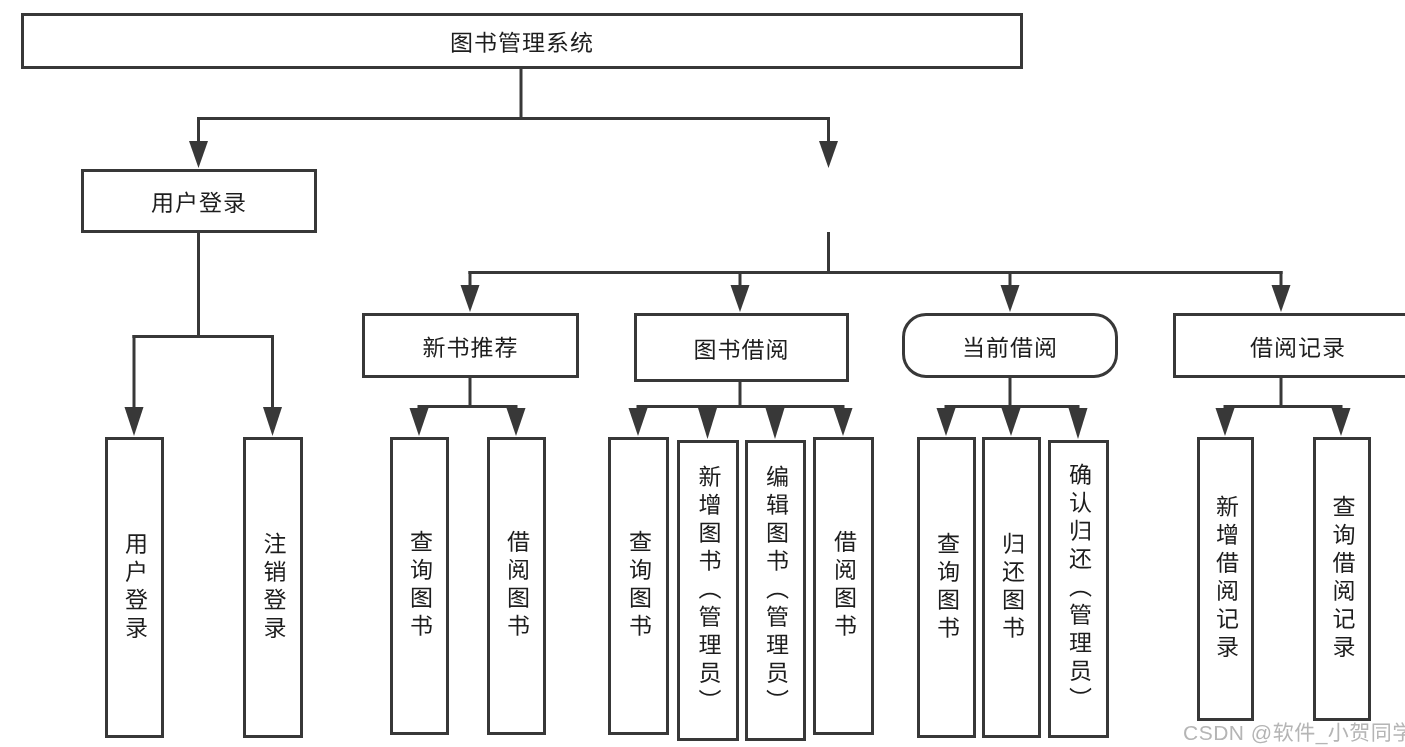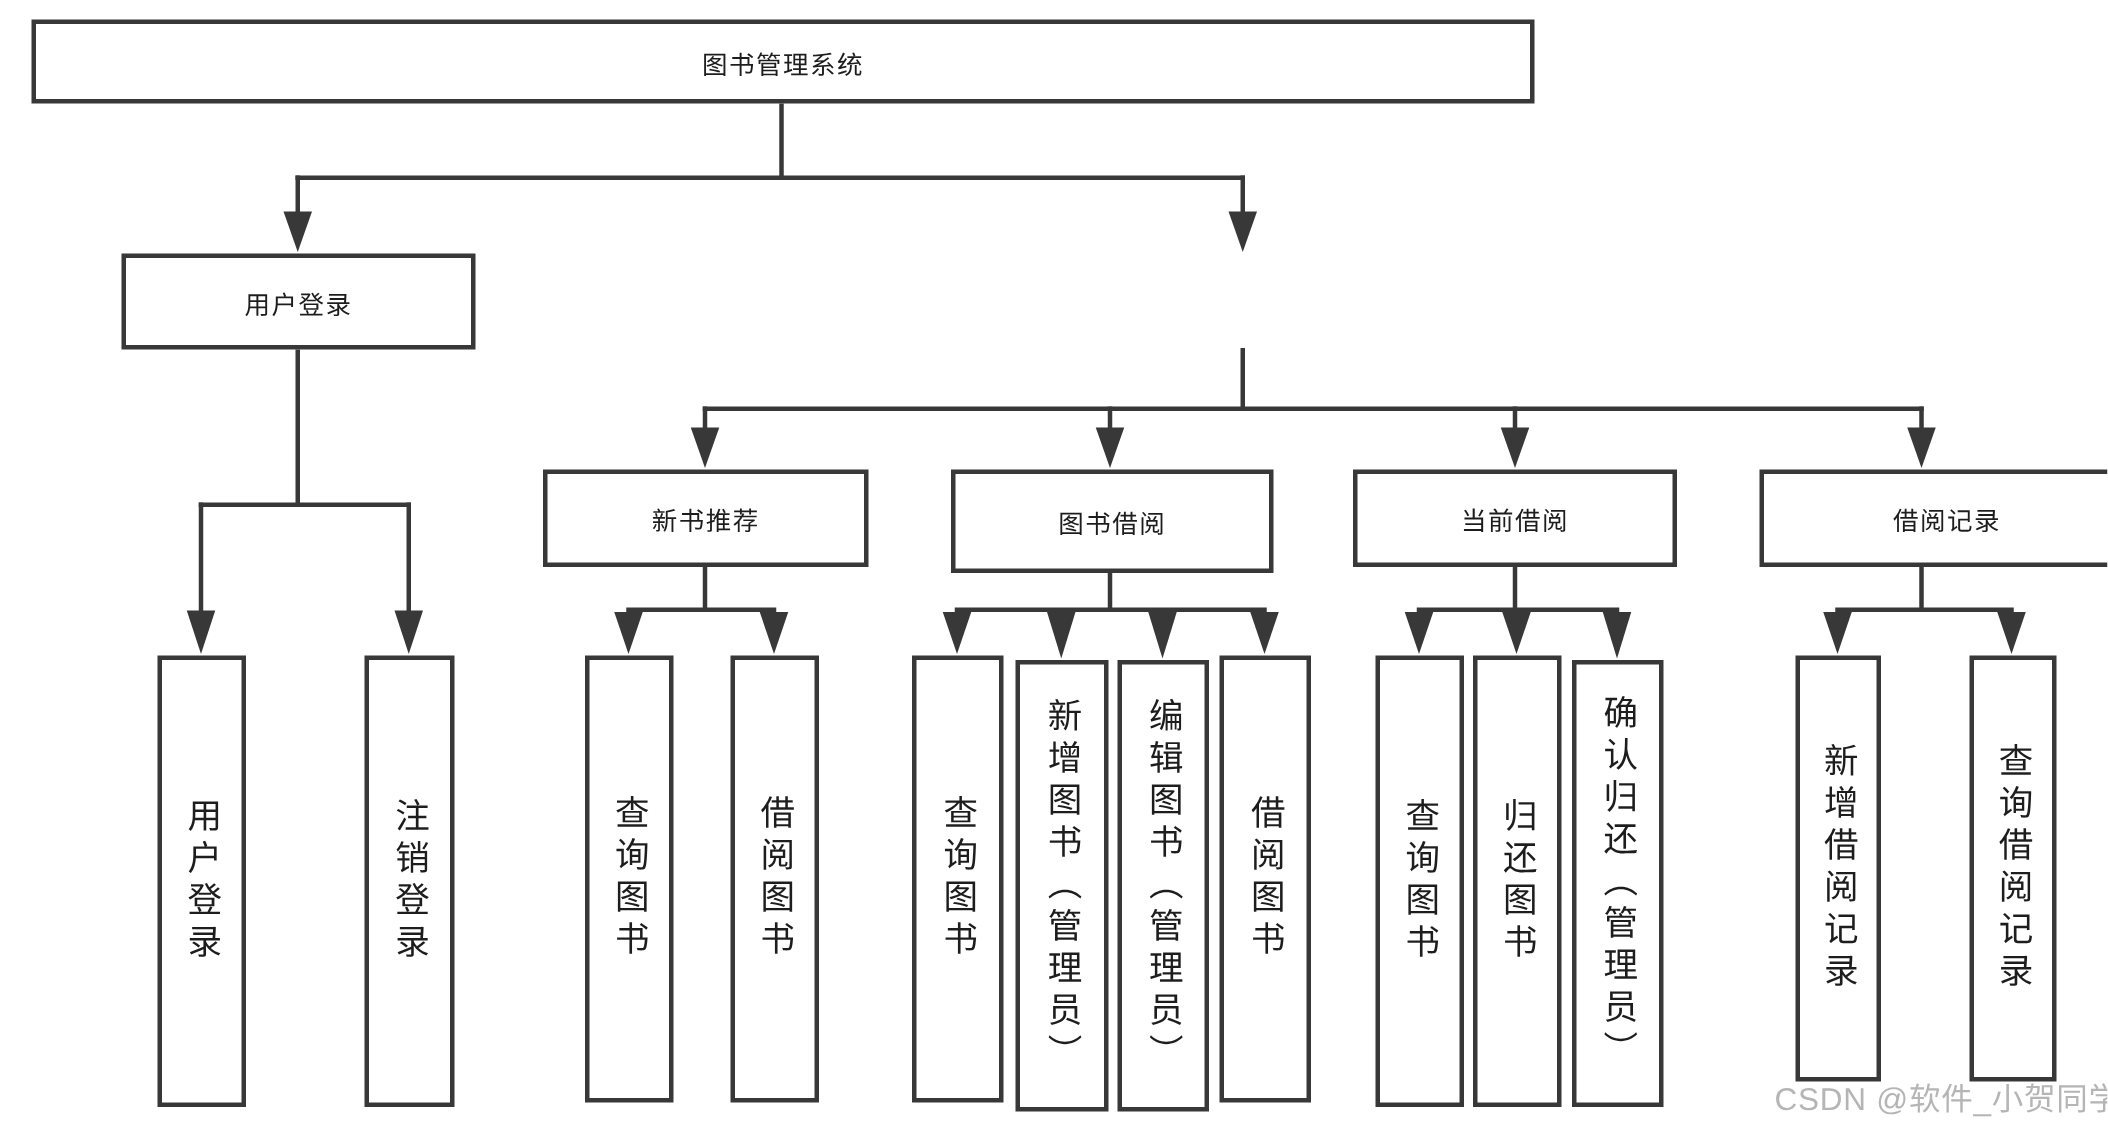--- a/index.html
+++ b/index.html
@@ -39,7 +39,7 @@
     align-items: center;
     justify-content: center;
     color: #1d1d1d;
-    font-size: 17px;
+    font-size: 23px;
     letter-spacing: 1px;
     text-align: center;
     white-space: nowrap;

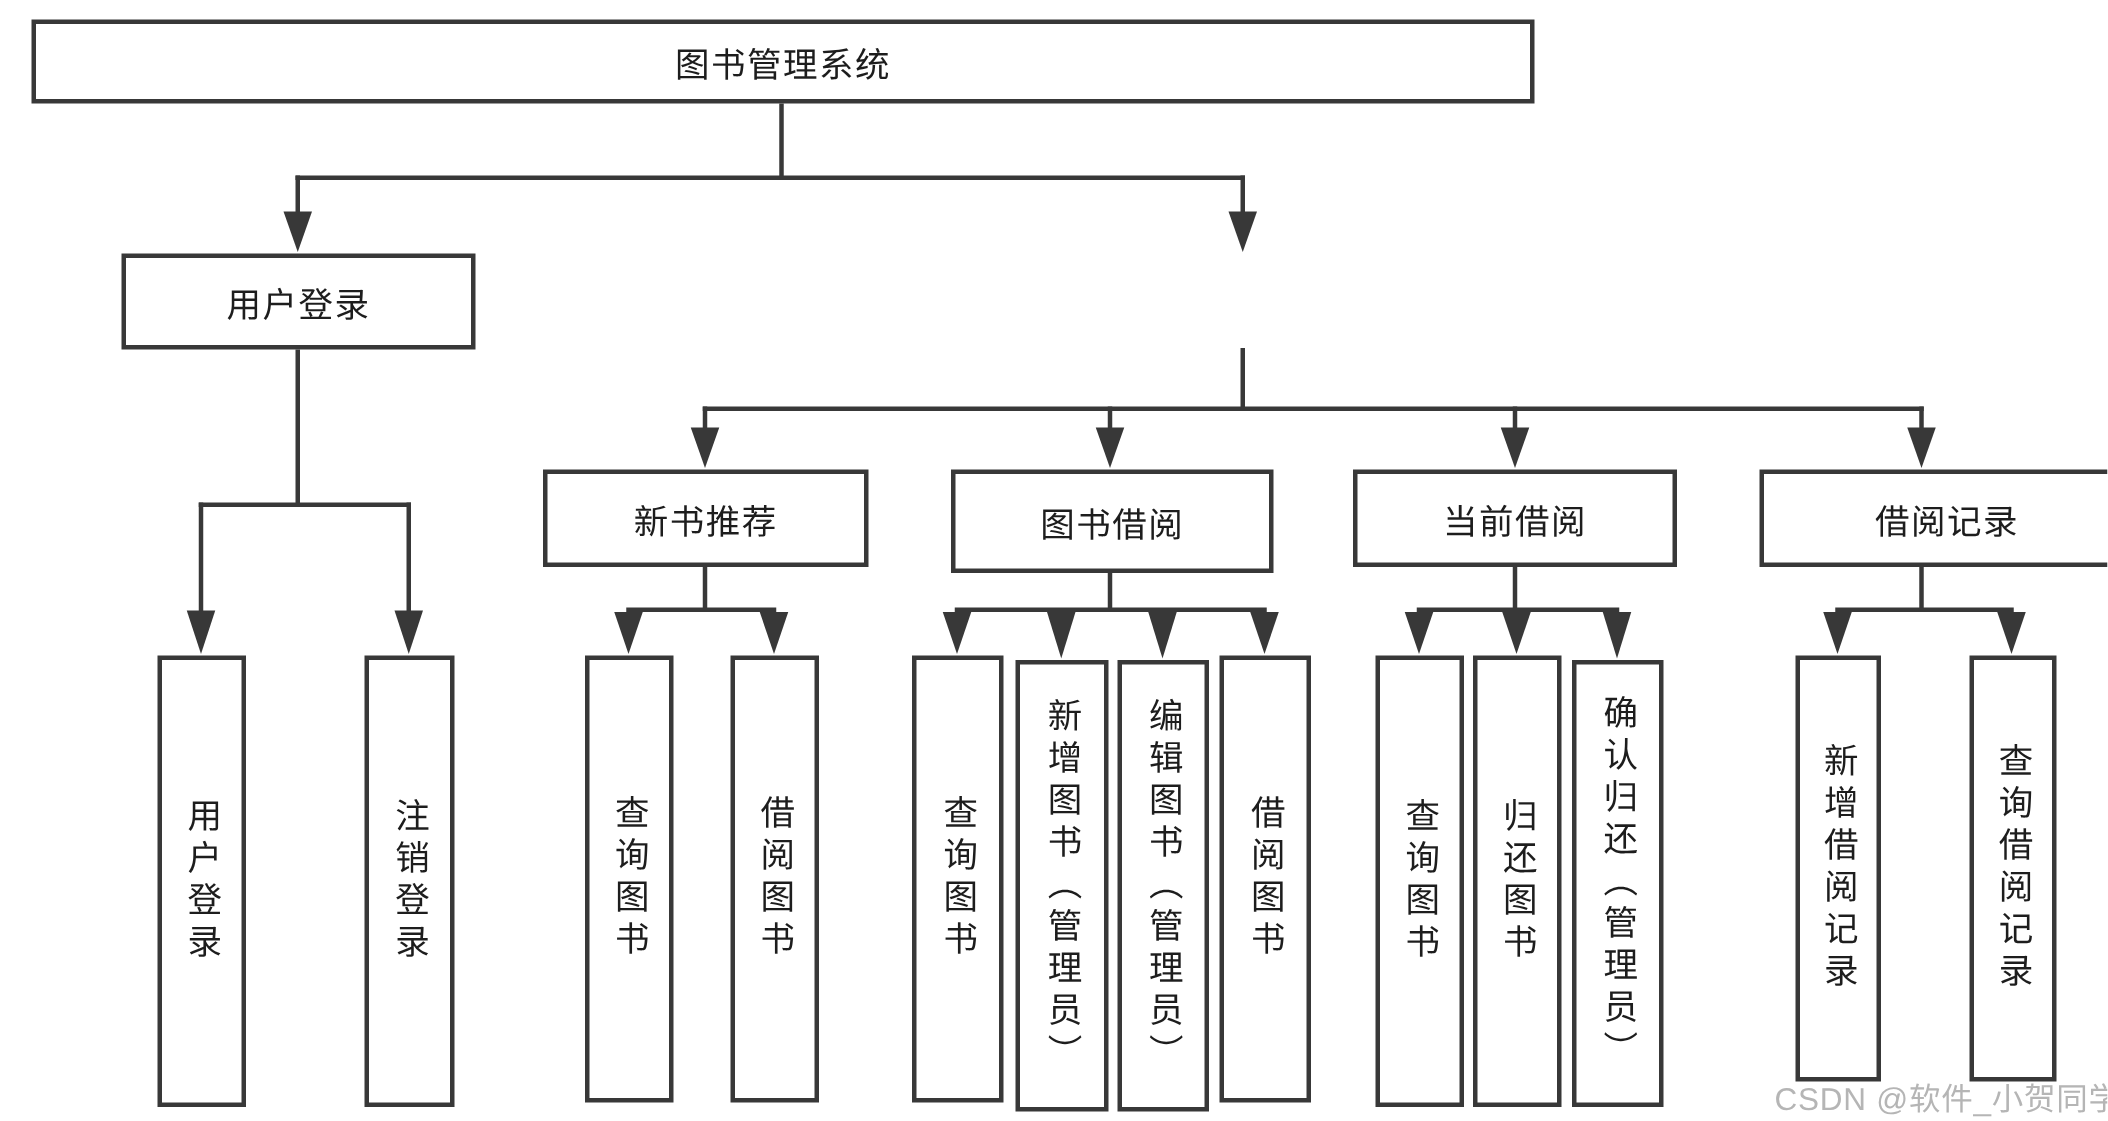--- a/index.html
+++ b/index.html
@@ -134,7 +134,7 @@
 
   <div class="node h" style="left:362px; top:313px; width:217px; height:65px;">新书推荐</div>
   <div class="node h" style="left:634px; top:313px; width:215px; height:69px;">图书借阅</div>
-  <div class="node h" style="left:902px; top:313px; width:216px; height:65px;">当前借阅</div>
+  <div class="node h" style="left:902px; top:313px; width:216px; height:65px;border-radius:24px;">当前借阅</div>
   <div class="node h" style="left:1173px; top:313px; width:250px; height:65px;">借阅记录</div>
 
   <div class="node v" style="left:105px; top:437px; width:59px; height:301px;">用户登录</div>

